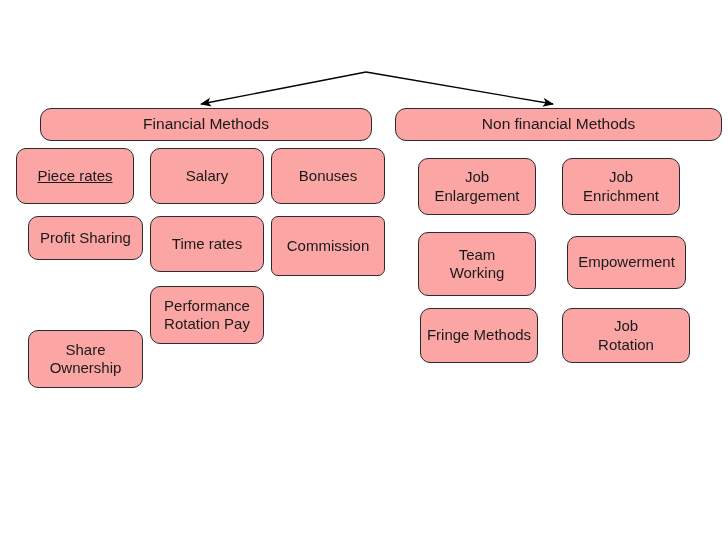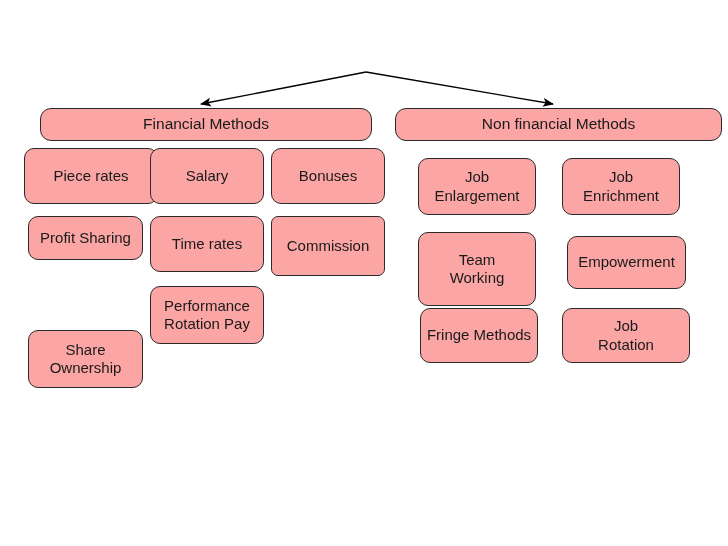--- a/index.html
+++ b/index.html
@@ -76,7 +76,7 @@
     <span>Financial Methods</span>
   </div>
 
-  <div class="node leaf" style="left:24px; top:148px; width:134px; height:56px;">
+  <div class="node leaf" style="left:16px; top:148px; width:118px; height:56px;text-decoration:underline;">
     <span>Piece rates</span>
   </div>
   <div class="node leaf" style="left:150px; top:148px; width:114px; height:56px;">

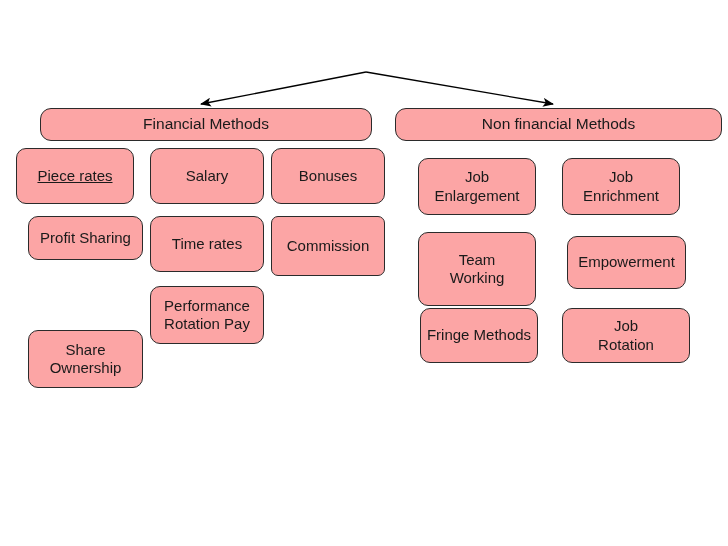--- a/index.html
+++ b/index.html
@@ -118,7 +118,7 @@
 Enrichment</span>
   </div>
 
-  <div class="node leaf" style="left:418px; top:232px; width:118px; height:74px;">
+  <div class="node leaf" style="left:418px; top:232px; width:118px; height:64px;">
     <span>Team
 Working</span>
   </div>

